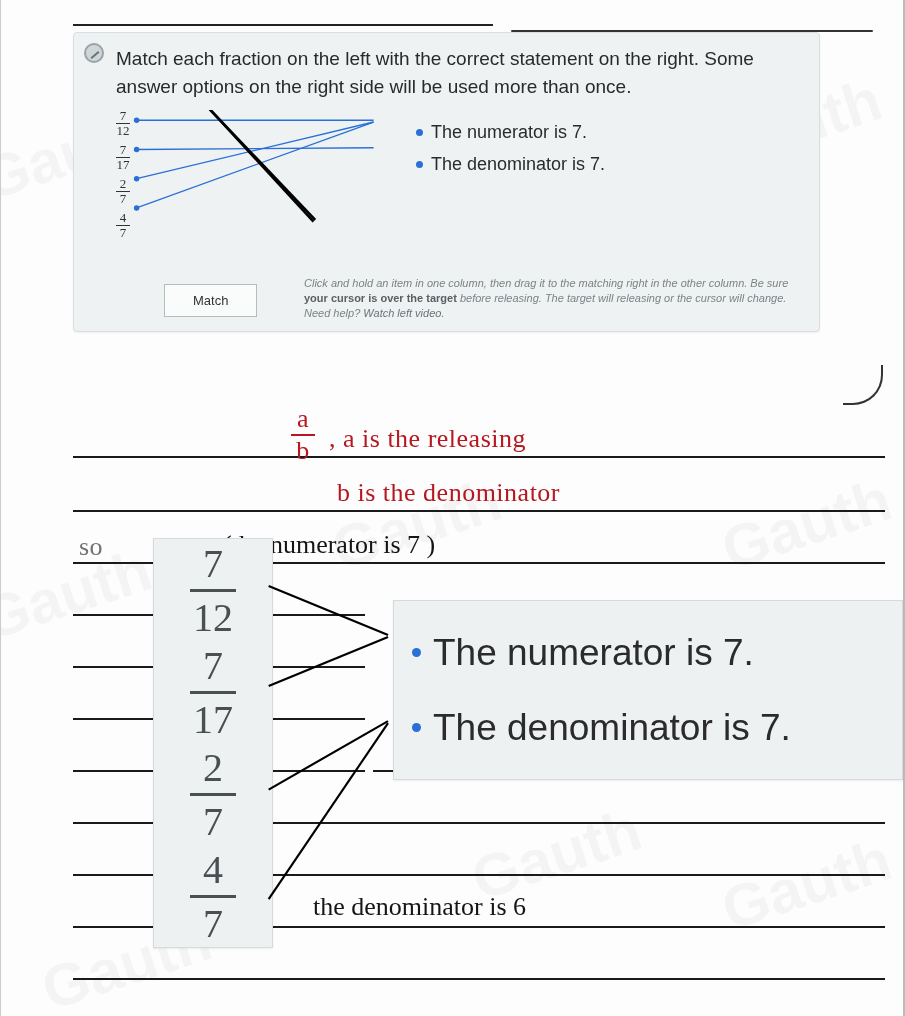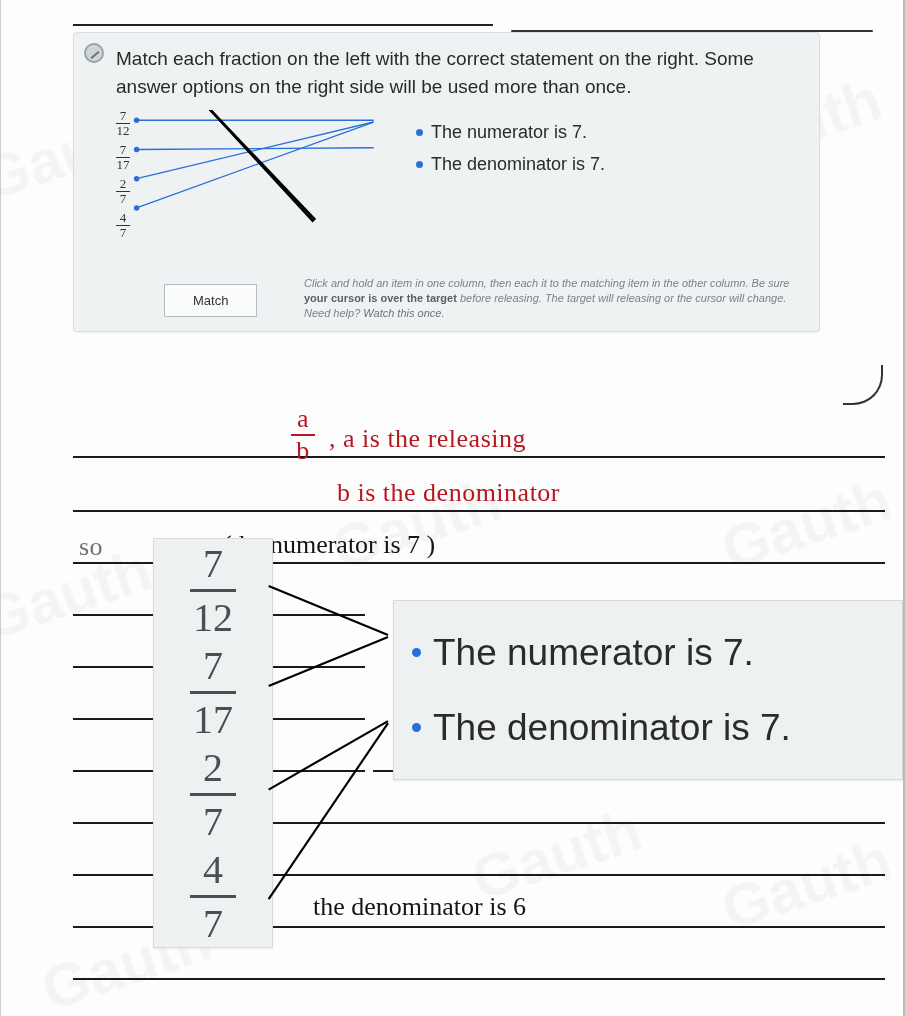--- a/index.html
+++ b/index.html
@@ -196,7 +196,7 @@
 
     <button class="clear-btn">Match</button>
     <div class="hint">
-      <span>Click and hold an item in one column, then each it to the matching item in the other column. Be sure </span>
+      <span>Click and hold an item in one column, then drag it to the matching right in the other column. Be sure </span>
       <b>your cursor is over the target</b>
       <span> before releasing. The target will releasing or the cursor will change. Need help? </span>
       <span style="color:#6b7377">Watch this once.</span>

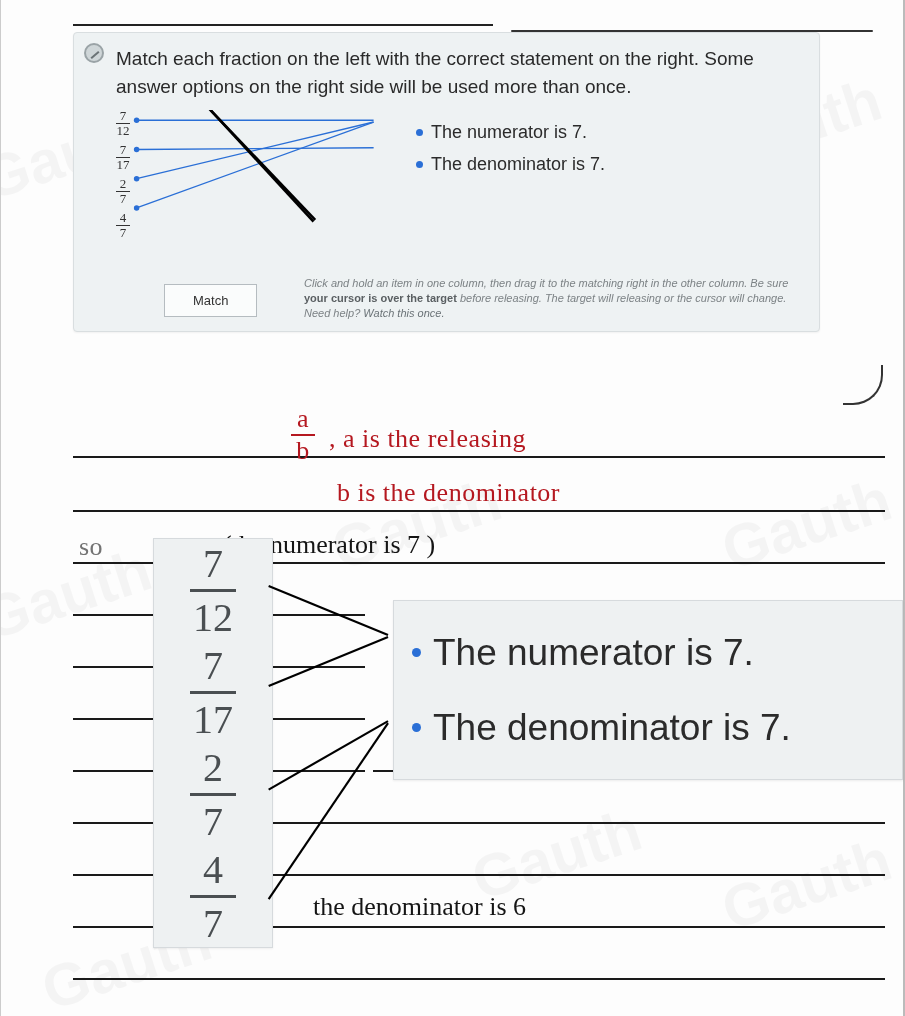--- a/index.html
+++ b/index.html
@@ -199,7 +199,7 @@
       <span>Click and hold an item in one column, then drag it to the matching right in the other column. Be sure </span>
       <b>your cursor is over the target</b>
       <span> before releasing. The target will releasing or the cursor will change. Need help? </span>
-      <span style="color:#6b7377">Watch this once.</span>
+      <span style="color:#6b7377">Watch left video.</span>
     </div>
   </div>
 

